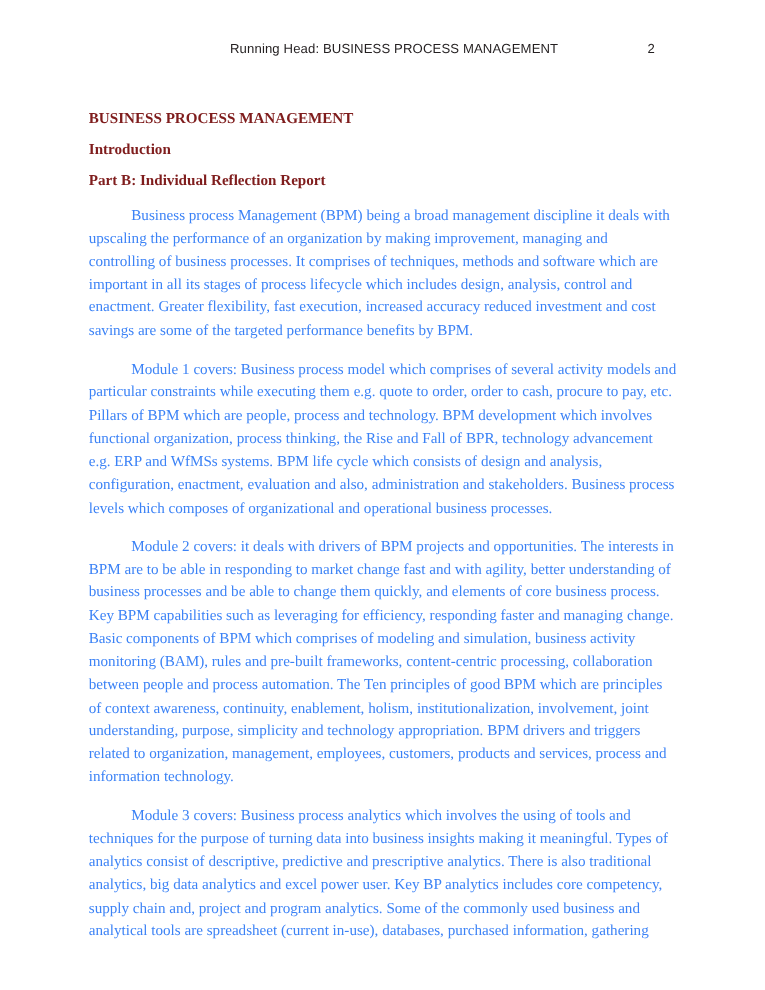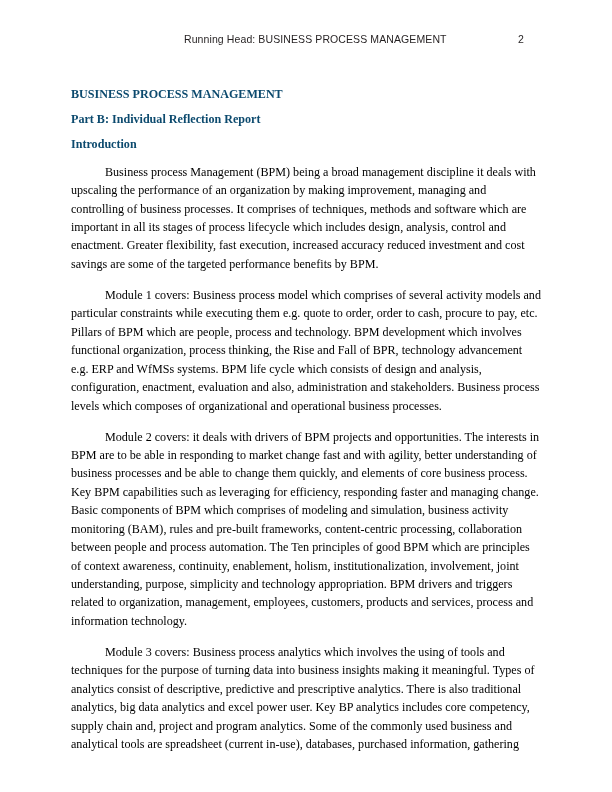--- a/index.html
+++ b/index.html
@@ -55,7 +55,7 @@
     margin: 0;
     padding: 0;
     line-height: 1.0;
-    color: #0c4a6e;
+    color: #7f1d1d;
   }
   .heading-block {
     margin-bottom: 12.8px;

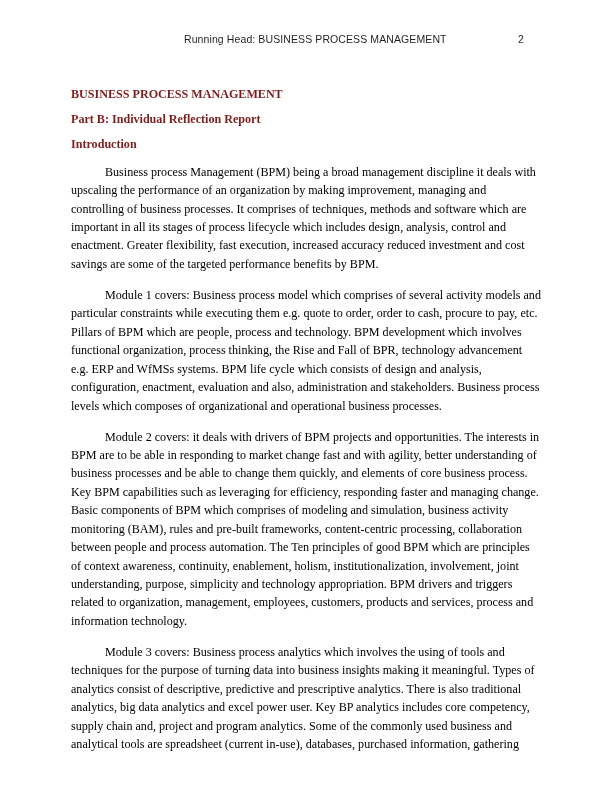--- a/index.html
+++ b/index.html
@@ -91,11 +91,11 @@
     </div>
 
     <div class="heading-block">
-      <h2 class="heading">Part B: Individual Reflection Report</h2>
+      <h3 class="heading">Introduction</h3>
     </div>
 
     <div class="heading-block">
-      <h3 class="heading">Introduction</h3>
+      <h2 class="heading">Part B: Individual Reflection Report</h2>
     </div>
 
     <p class="para">Business process Management (BPM) being a broad management discipline it deals with upscaling the performance of an organization by making improvement, managing and controlling of business processes. It comprises of techniques, methods and software which are important in all its stages of process lifecycle which includes design, analysis, control and enactment. Greater flexibility, fast execution, increased accuracy reduced investment and cost savings are some of the targeted performance benefits by BPM.</p>

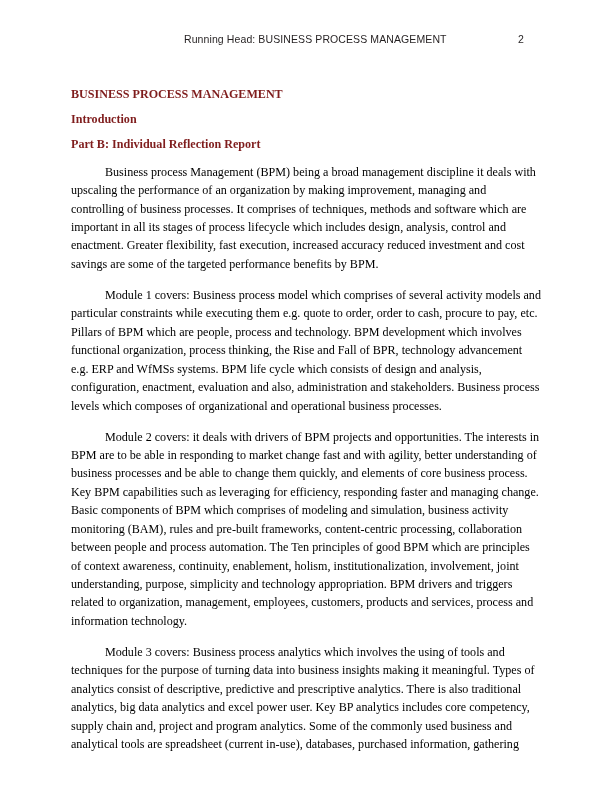--- a/index.html
+++ b/index.html
@@ -66,7 +66,7 @@
     text-indent: 34px;
     line-height: 1.525;
     text-align: left;
-    color: #000000;
+    color: #3b82f6;
     -webkit-hyphens: none;
     hyphens: none;
   }

